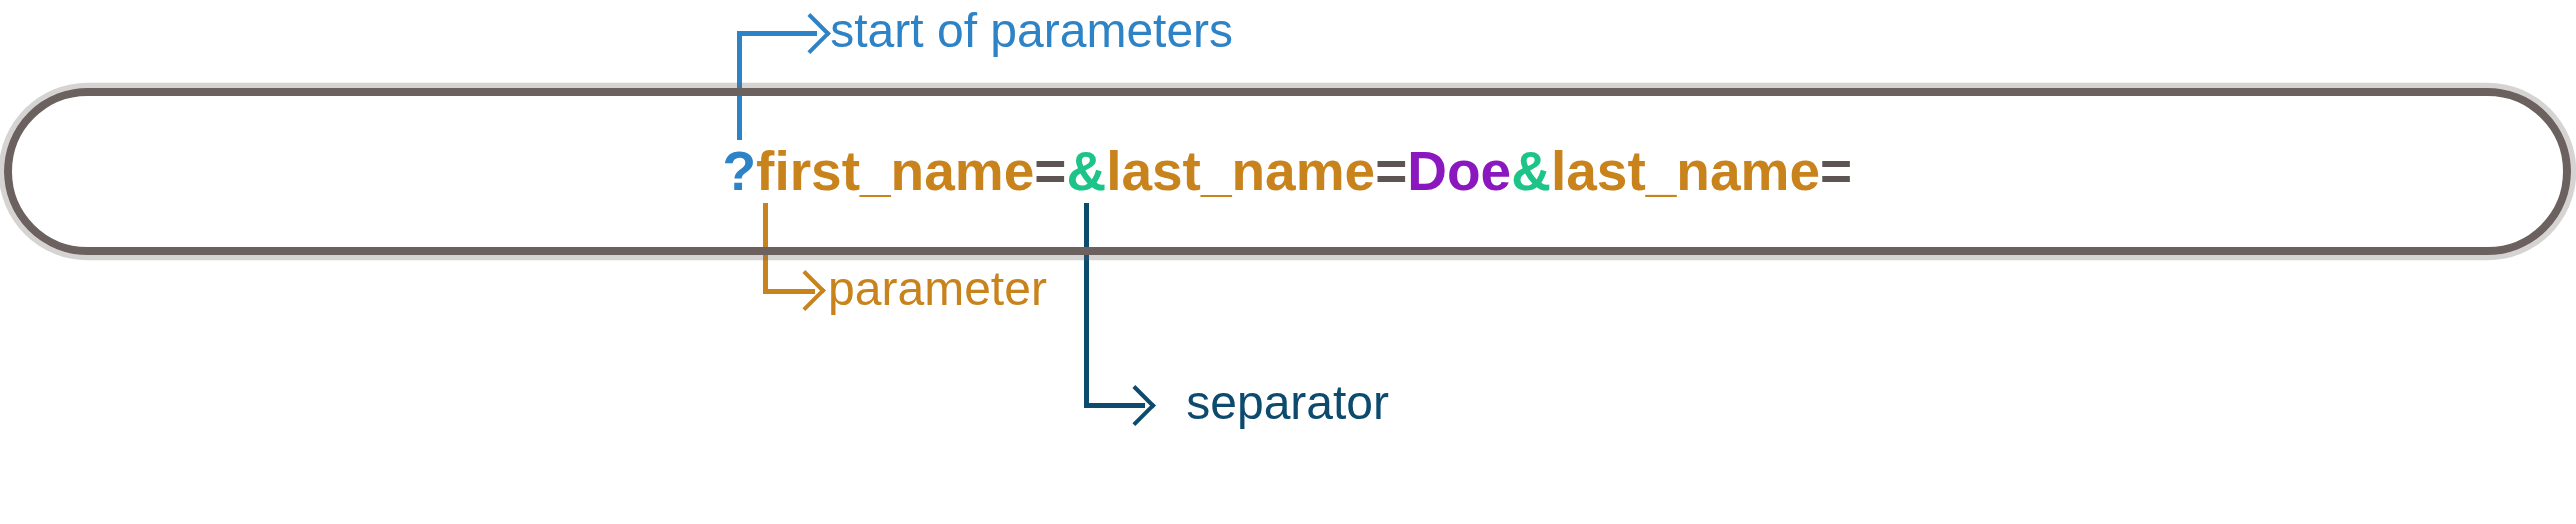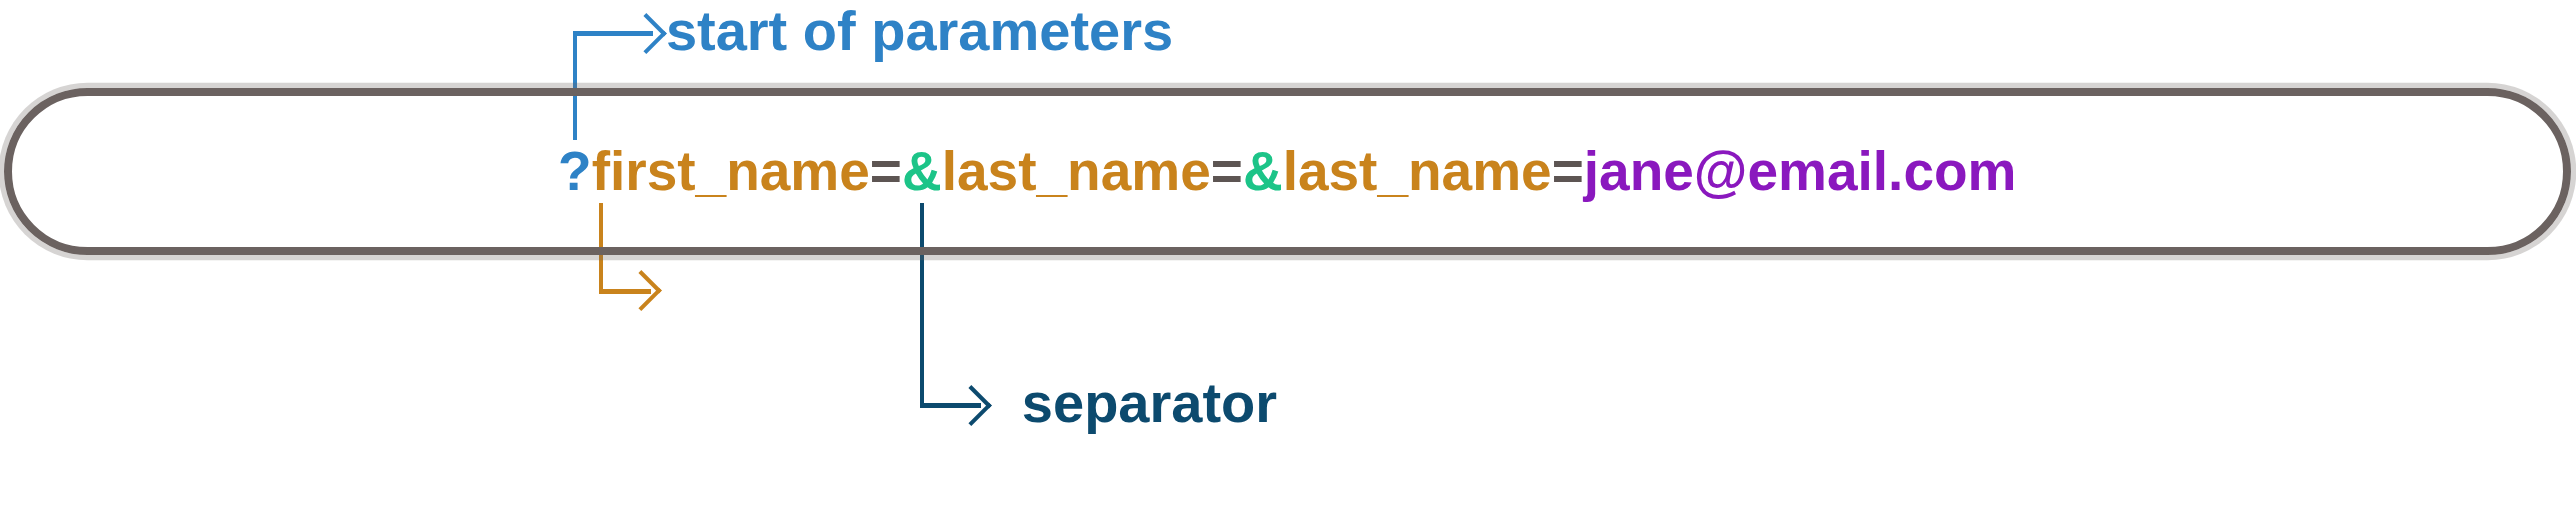--- a/index.html
+++ b/index.html
@@ -80,8 +80,8 @@
   }
   .anno .lbl {
     position: absolute;
-    font-size: 56px;
-    font-weight: 700;
+    font-size: 48px;
+    font-weight: 400;
     line-height: 56px;
     white-space: nowrap;
   }

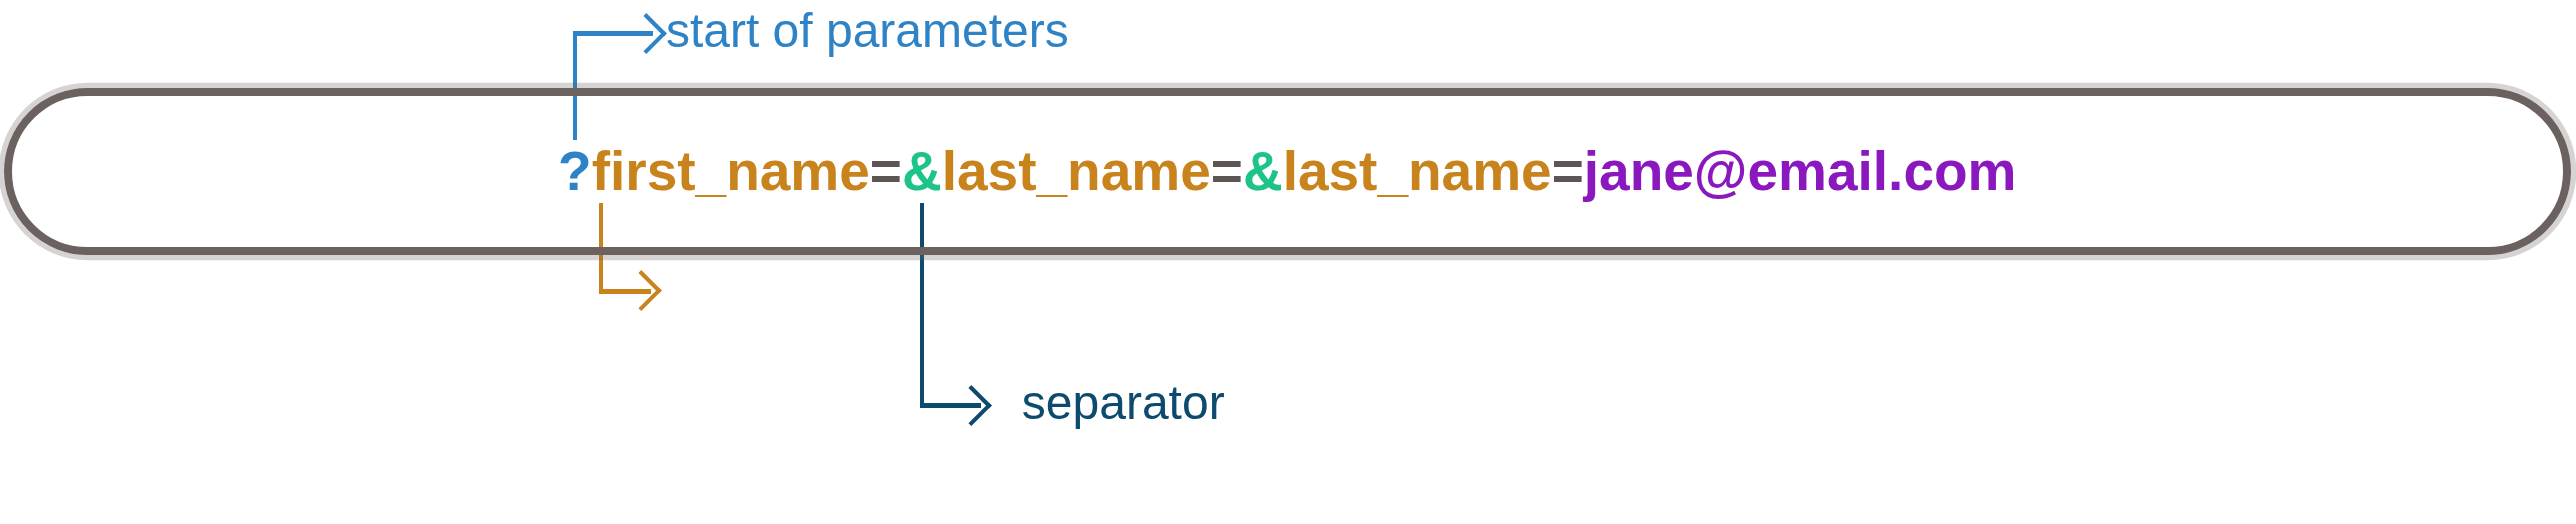--- a/index.html
+++ b/index.html
@@ -142,6 +142,7 @@
         </span></span>
       <span class="seg bold c-orange"><span class="t">last_name</span></span>
       <span class="seg bold c-eq"><span class="t">=</span></span>
+      <span class="seg bold c-purple"><span class="t">Doe</span></span>
       <span class="seg bold c-green"><span class="t">&amp;</span></span>
       <span class="seg bold c-orange"><span class="t">last_name</span></span>
       <span class="seg bold c-eq"><span class="t">=</span></span>

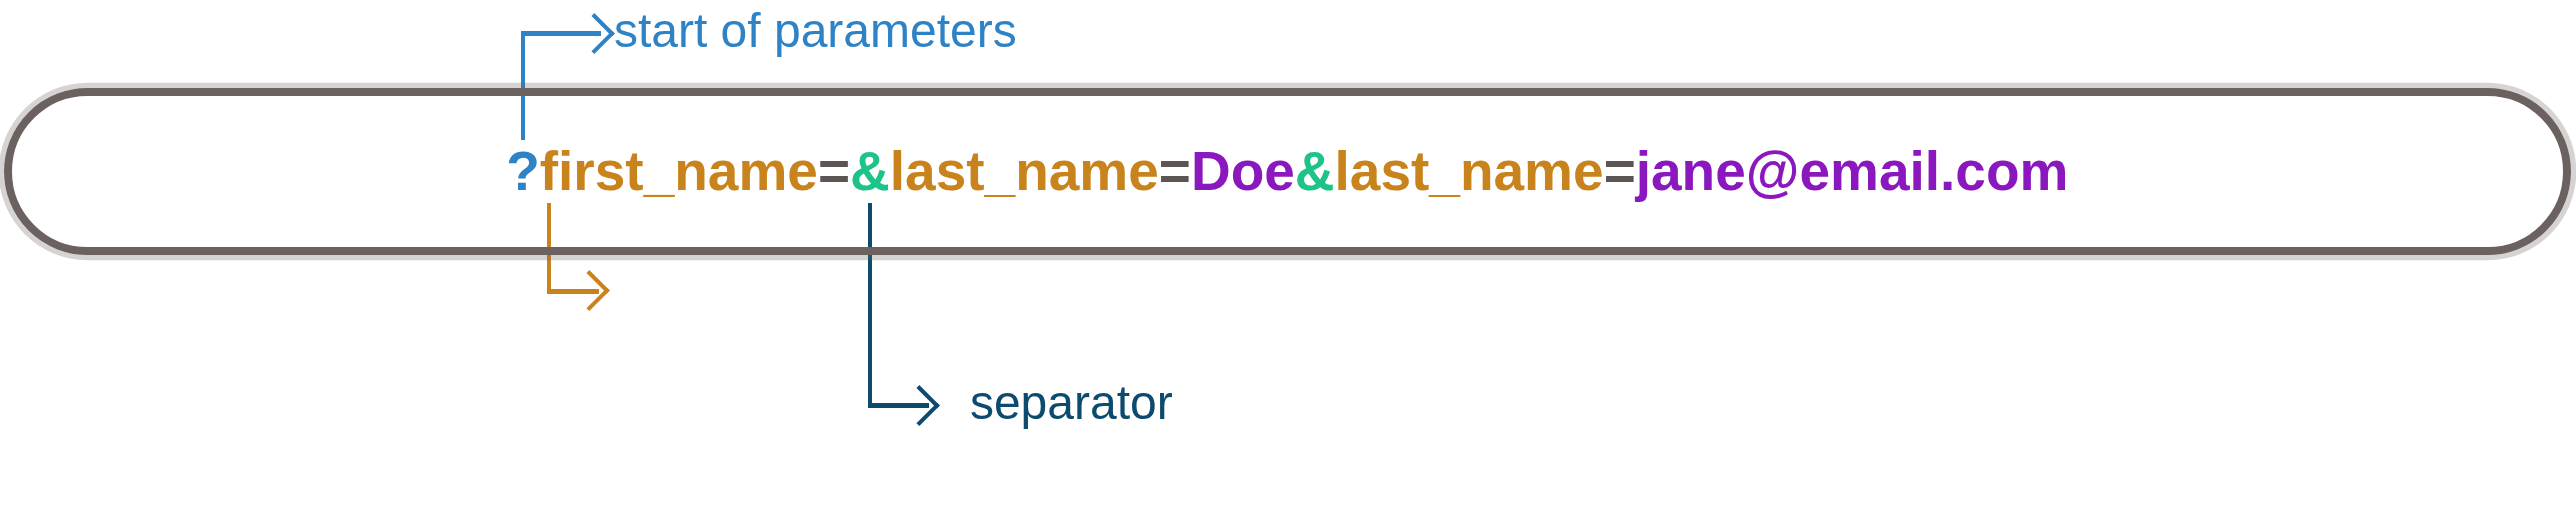--- a/index.html
+++ b/index.html
@@ -146,7 +146,6 @@
       <span class="seg bold c-green"><span class="t">&amp;</span></span>
       <span class="seg bold c-orange"><span class="t">last_name</span></span>
       <span class="seg bold c-eq"><span class="t">=</span></span>
-      <span class="seg bold c-purple"><span class="t">jane@email.com</span></span>
     </div>
 
   <div class="pill-frame"></div>

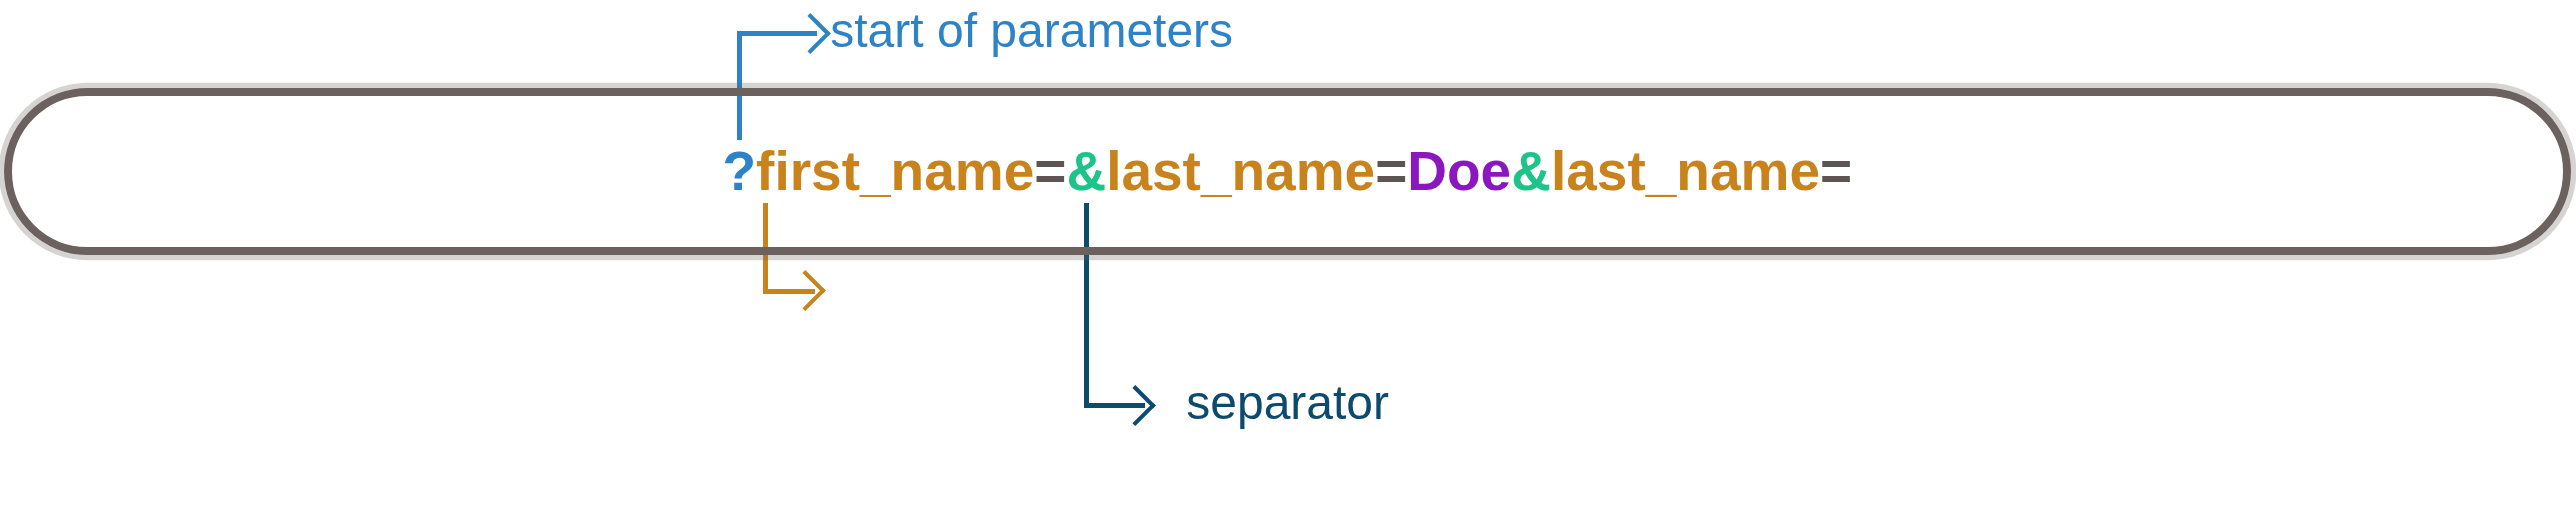--- a/index.html
+++ b/index.html
@@ -132,6 +132,7 @@
           <i class="v"></i>
           <i class="h"></i>
           <i class="chev"></i>
+          <span class="lbl">parameter</span>
         </span></span>
       <span class="seg bold c-eq"><span class="t">=</span></span>
       <span class="seg bold c-green"><span class="t">&amp;</span><span class="anno green">

